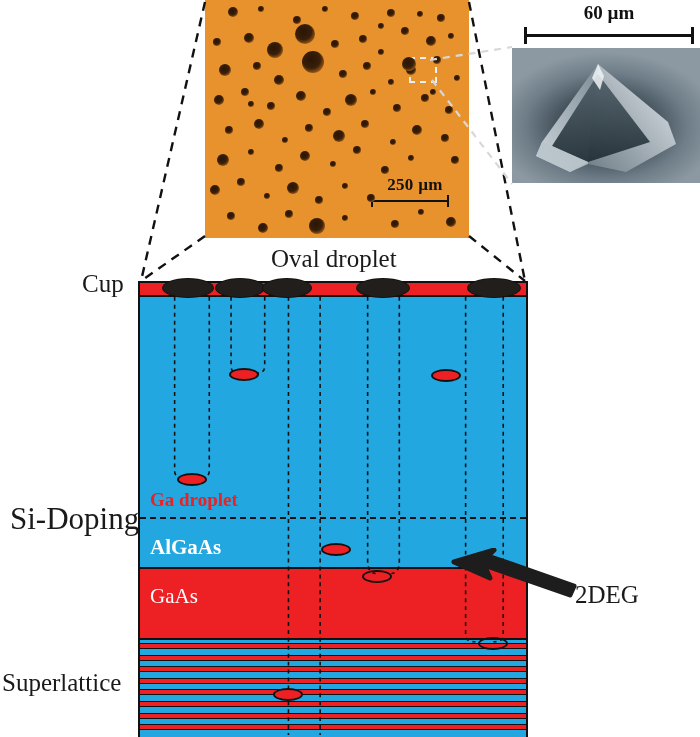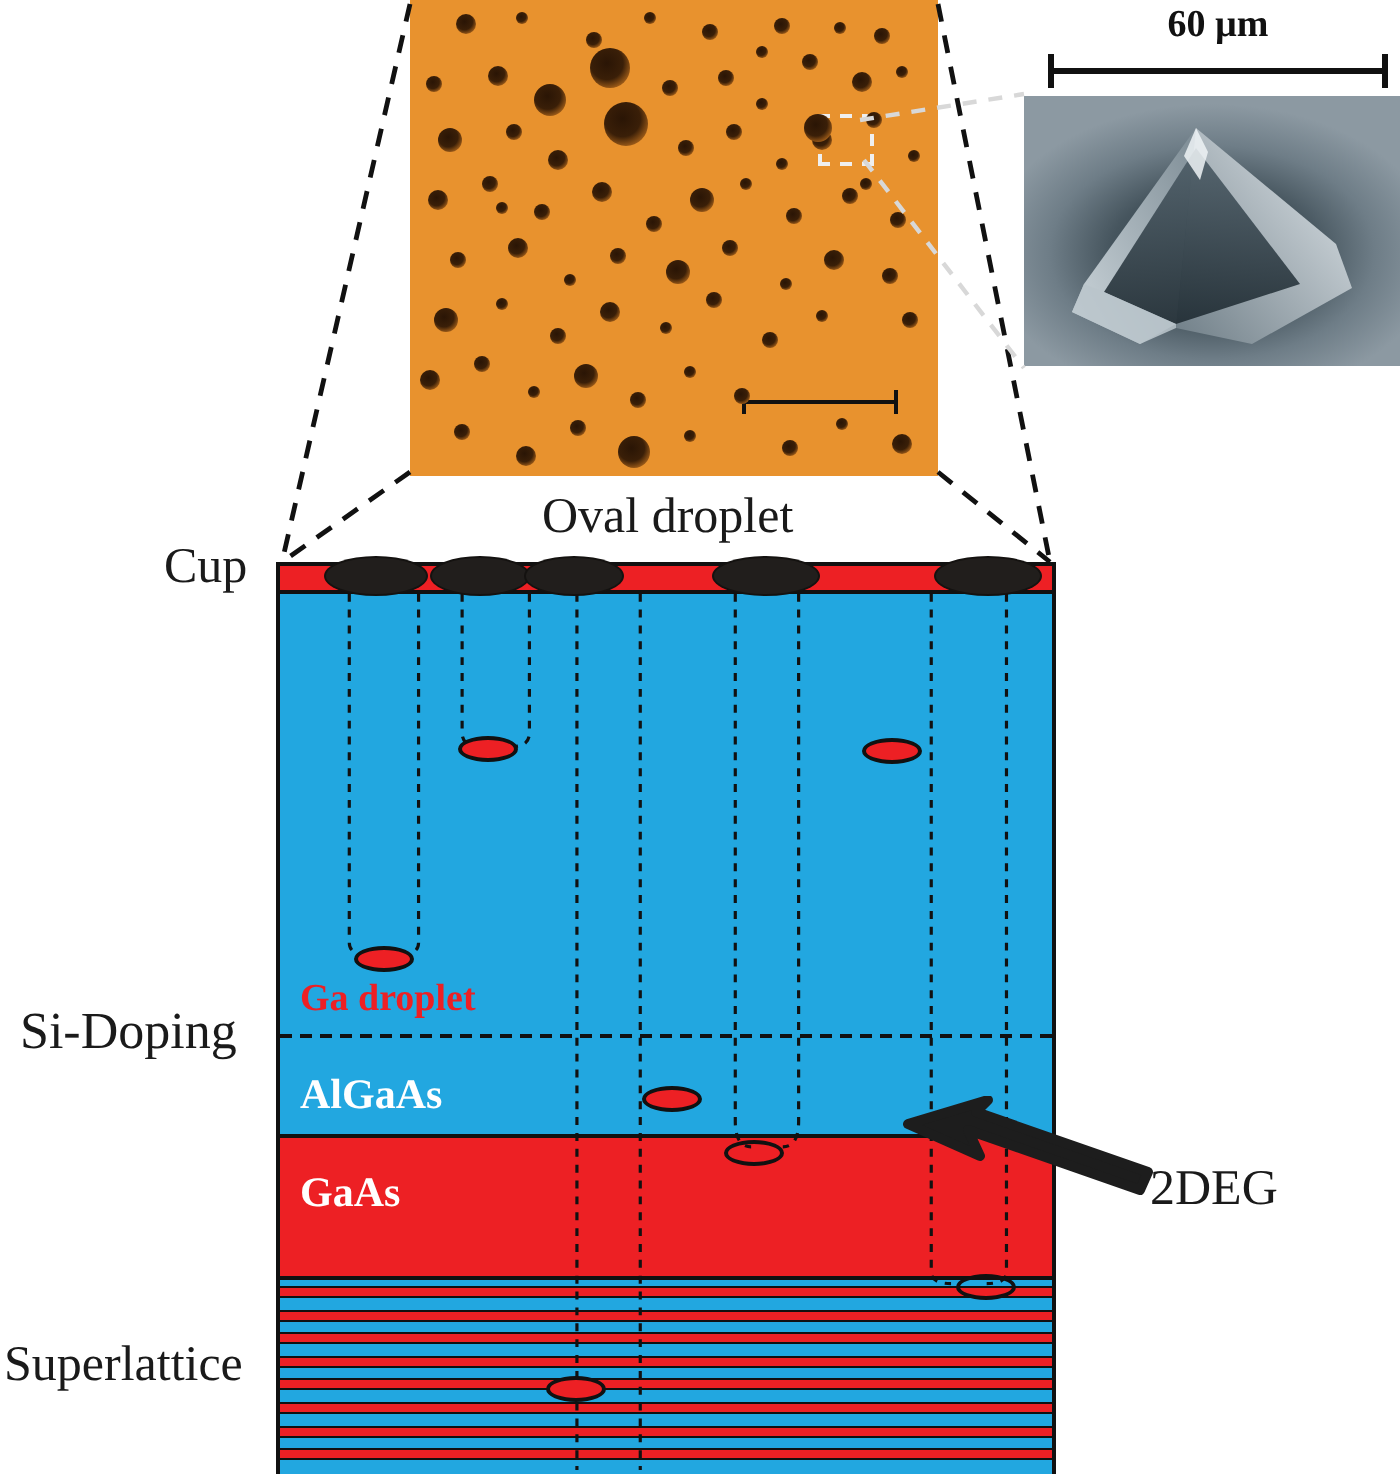--- a/index.html
+++ b/index.html
@@ -81,6 +81,7 @@
 <div class="abs" id="optical-image">
   <div class="zoombox"></div>
   <div class="scalebar-optical"></div>
+  <div id="optical-scale-label">250 µm</div>
 <div class="spot" style="left: 23px; top: 7px; width: 10px; height: 10px;"></div>
     <div class="spot" style="left: 53px; top: 6px; width: 6px; height: 6px;"></div>
     <div class="spot" style="left: 88px; top: 16px; width: 8px; height: 8px;"></div>

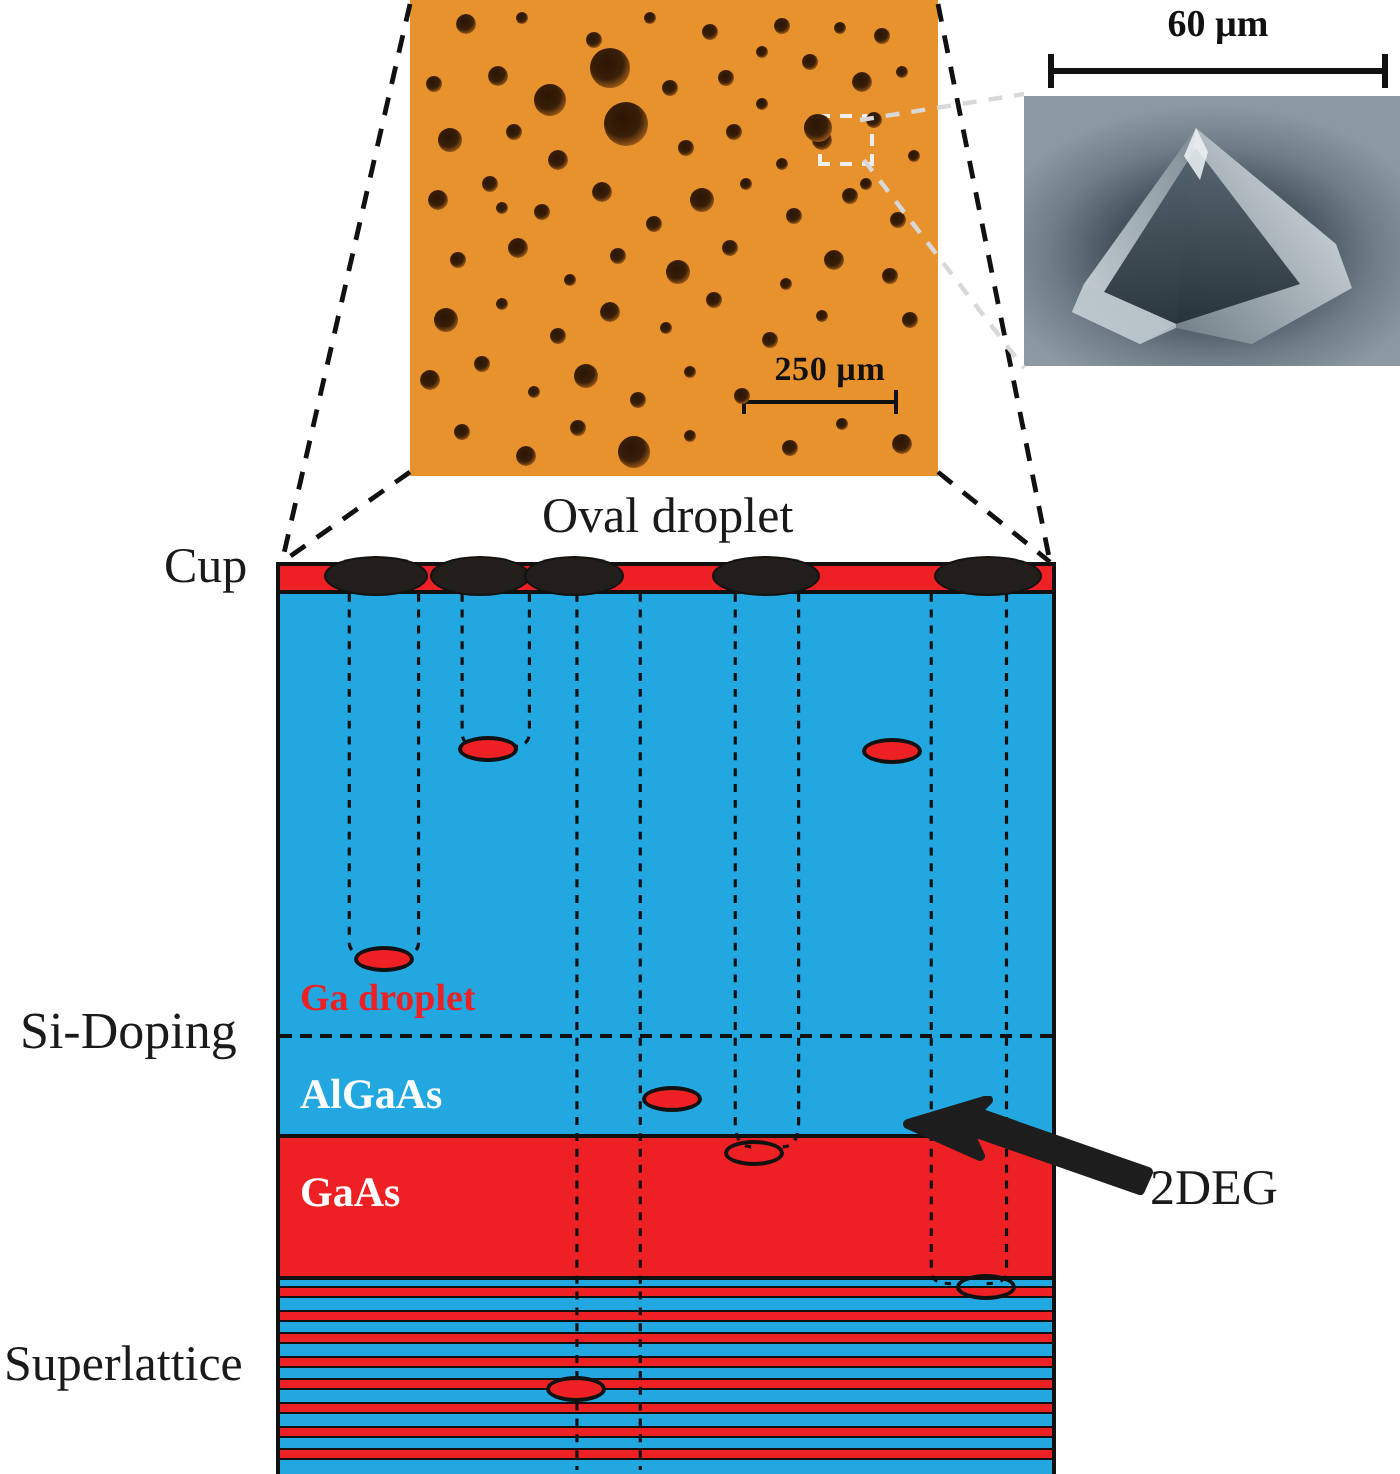--- a/index.html
+++ b/index.html
@@ -67,7 +67,7 @@
   .lbl{position:absolute;white-space:nowrap;}
   #label-oval-defect{left:271px;top:245px;font-size:25px;}
   #label-cup{left:82px;top:270px;font-size:25px;}
-  #label-si-doping{left:10px;top:501px;font-size:26px;}
+  #label-si-doping{left:10px;top:501px;font-size:31px;}
   #label-superlattice{left:2px;top:669px;font-size:25px;}
   #label-2deg{left:575px;top:581px;font-size:25px;}
   #label-ga-droplet{left:150px;top:489px;font-size:19px;font-weight:bold;color:#ed2024;

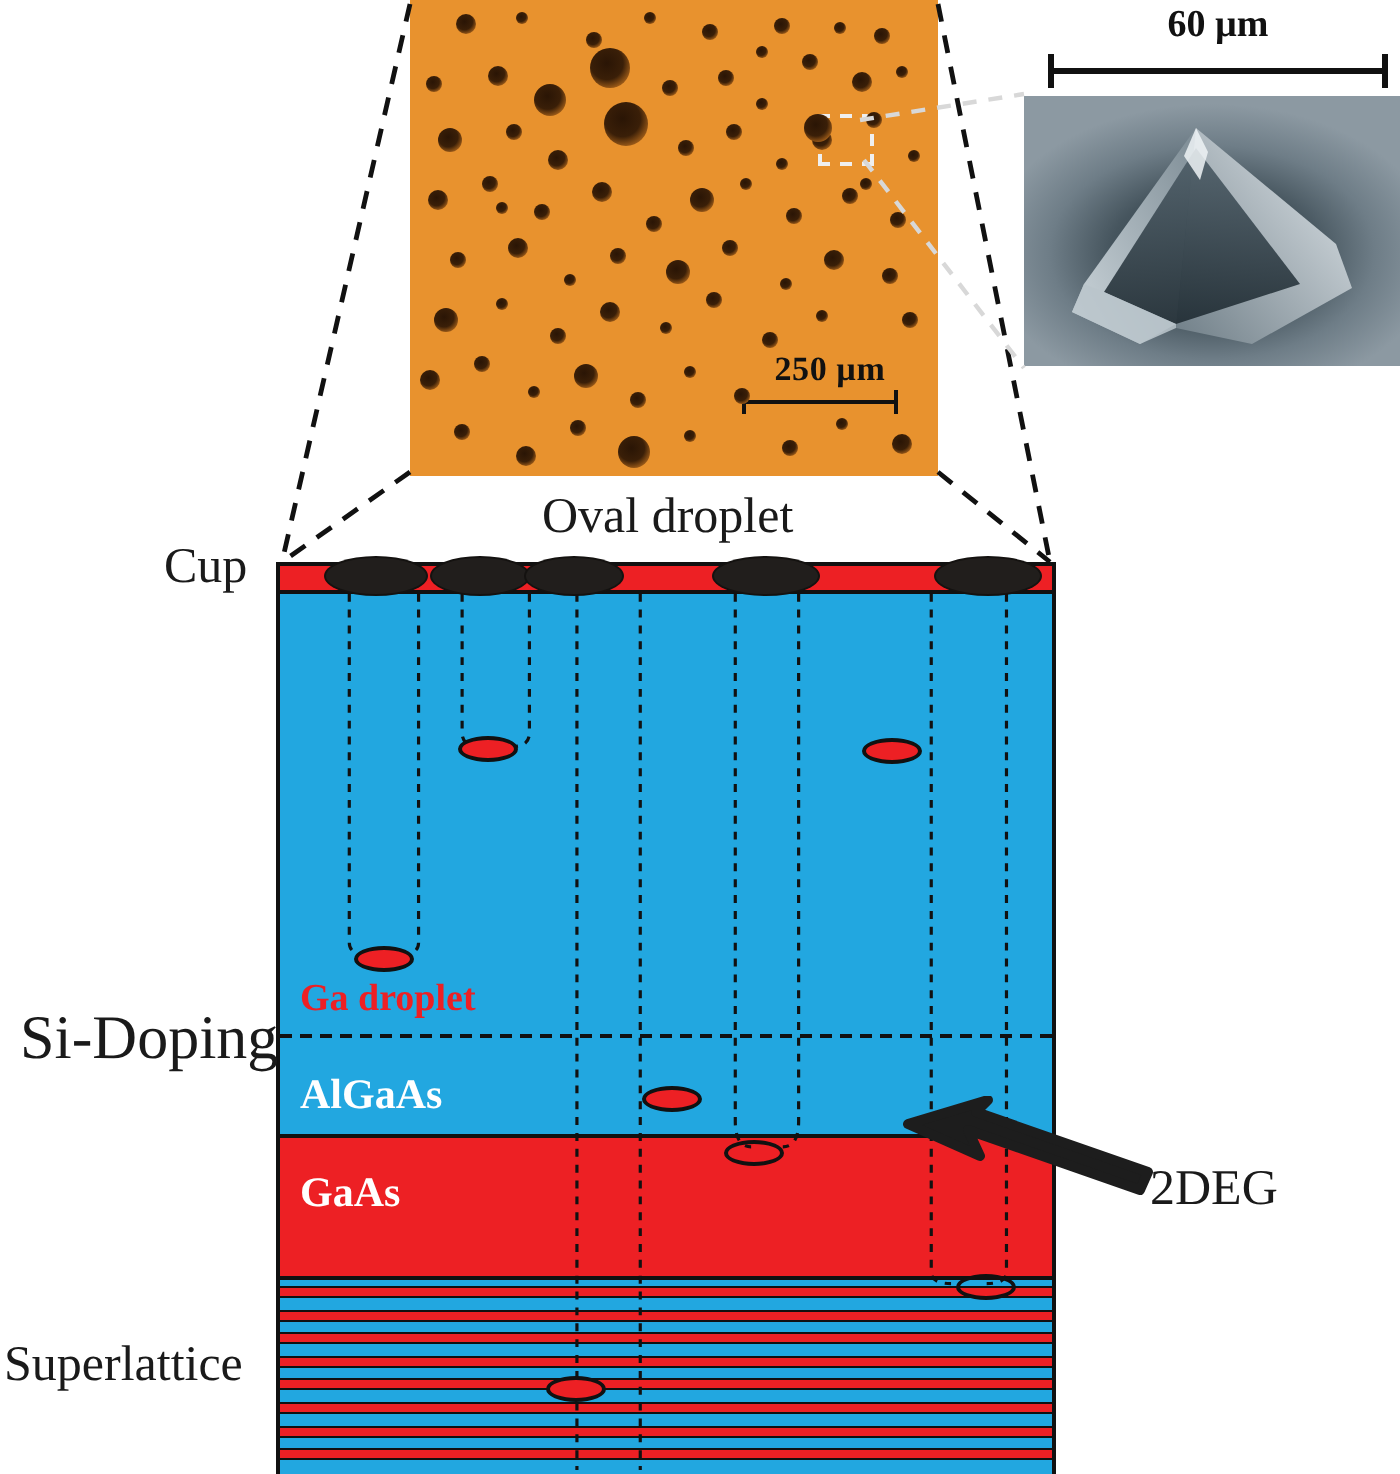--- a/index.html
+++ b/index.html
@@ -73,7 +73,7 @@
   #label-ga-droplet{left:150px;top:489px;font-size:19px;font-weight:bold;color:#ed2024;
       font-family:"Liberation Serif", serif;}
   #label-algaas{left:150px;top:535px;font-size:21px;font-weight:bold;color:#ffffff;}
-  #label-gaas{left:150px;top:584px;font-size:21px;font-weight:bold;color:#ffffff;}
+  #label-gaas{left:150px;top:584px;font-size:21px;font-weight:normal;color:#ffffff;}
 </style>
 </head>
 <body>

